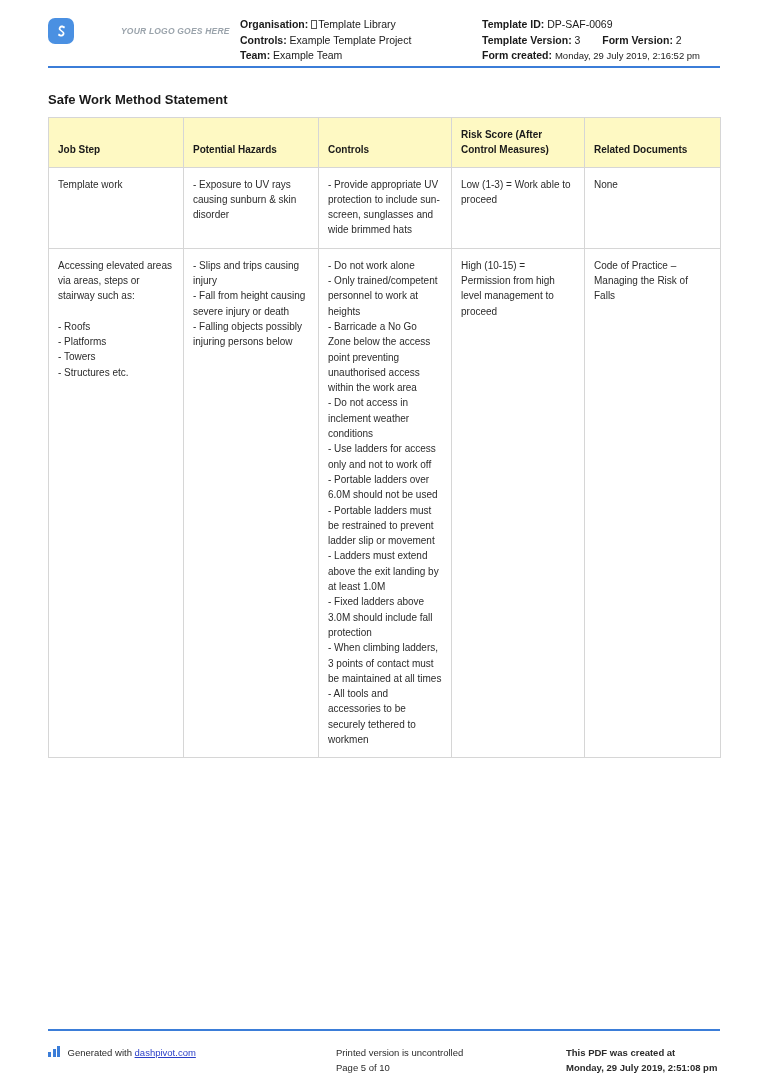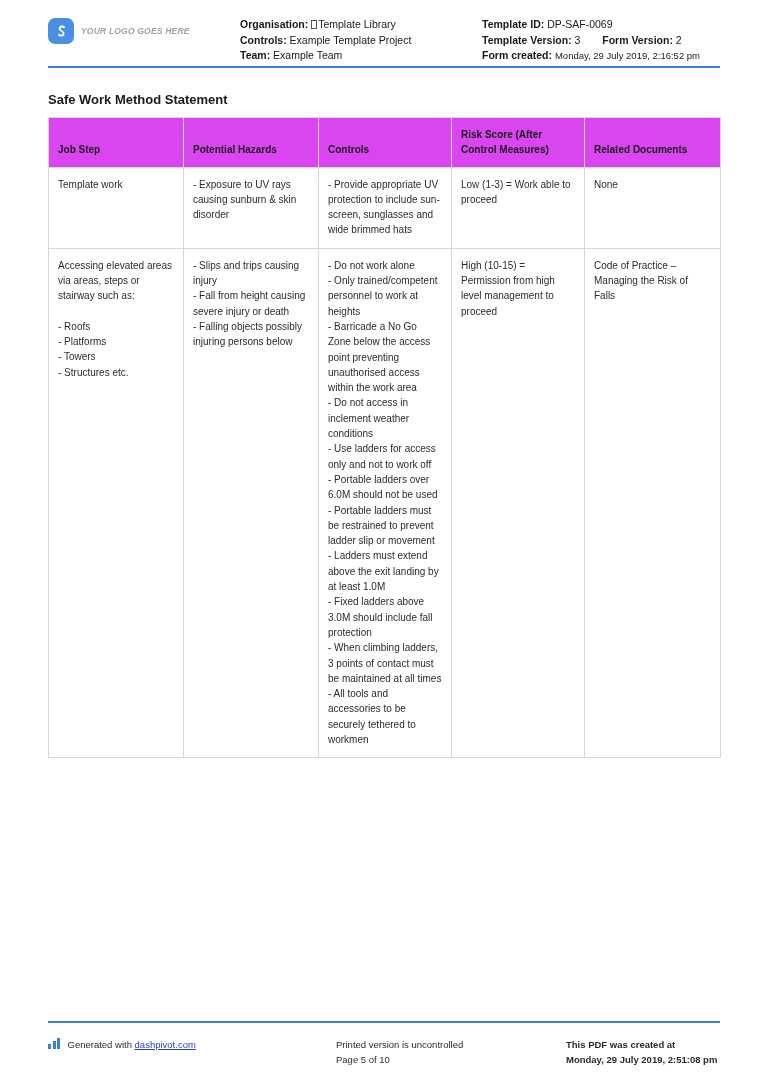--- a/index.html
+++ b/index.html
@@ -39,6 +39,7 @@
     width: 192px;
     flex: 0 0 192px;
     padding-top: 2px;
+    gap: 40px;
   }
   .logo-mark {
     width: 26px;

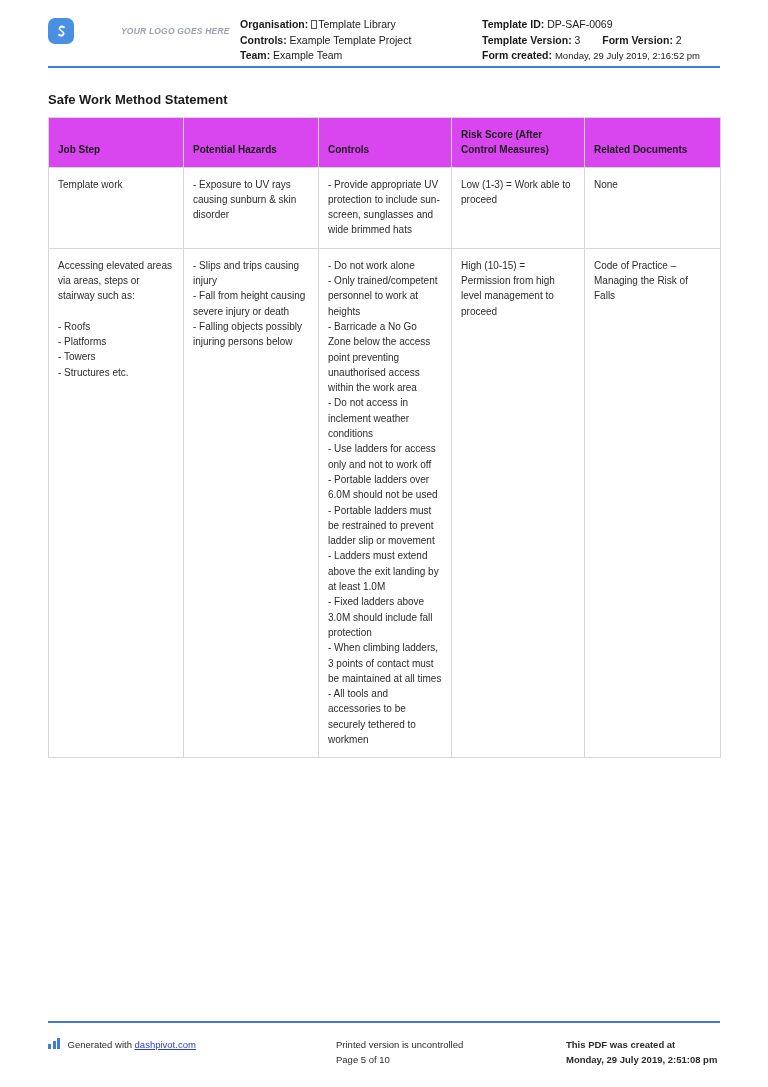--- a/index.html
+++ b/index.html
@@ -114,7 +114,7 @@
     text-align: left;
   }
   table.swms thead th {
-    background: #d946ef;
+    background: #fef9c3;
     font-weight: bold;
     font-size: 10px;
     color: #1a1a1a;

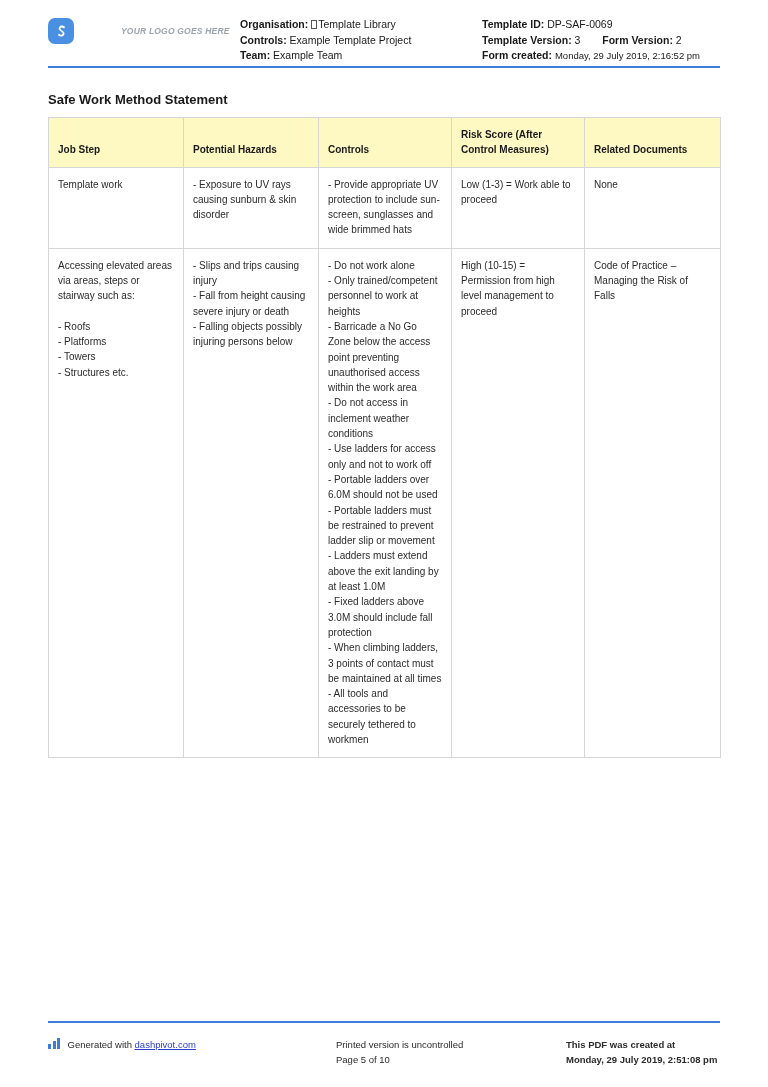--- a/index.html
+++ b/index.html
@@ -137,7 +137,7 @@
     position: absolute;
     left: 48px;
     right: 48px;
-    bottom: 20px;
+    bottom: 12px;
   }
   .rule-bottom {
     height: 2px;

